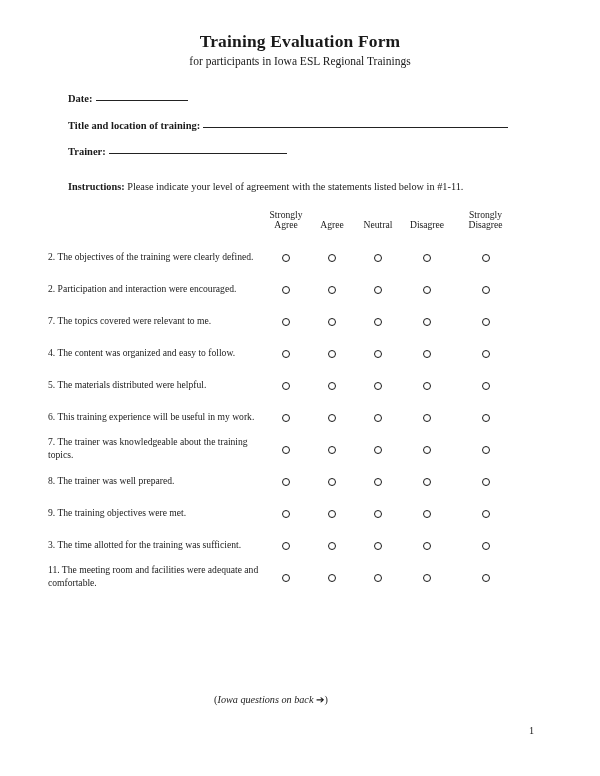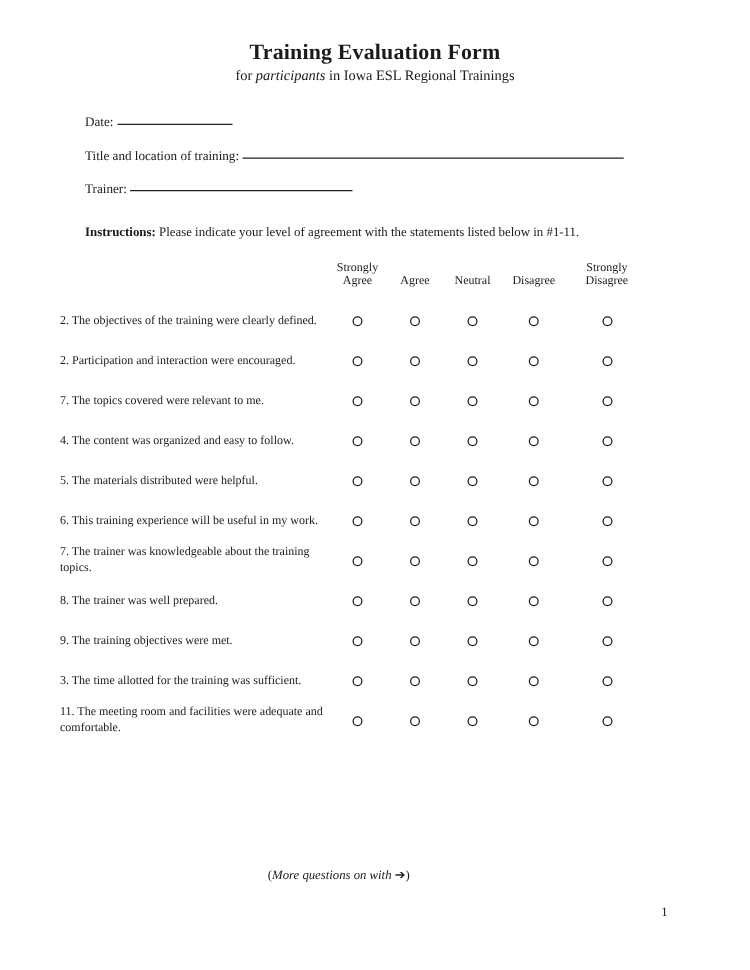--- a/index.html
+++ b/index.html
@@ -42,7 +42,6 @@
     margin: 4px 0 0 0;
   }
   .form-subtitle .em {
-    font-style: italic;
   }
 
   

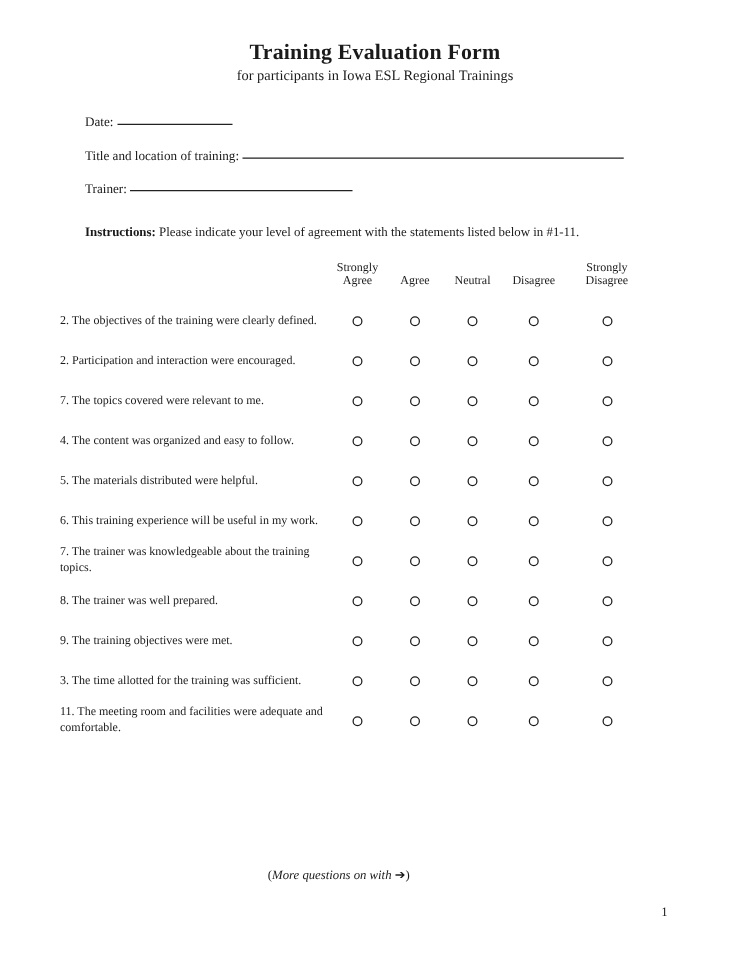--- a/index.html
+++ b/index.html
@@ -56,7 +56,7 @@
     margin-bottom: 14px;
     white-space: nowrap;
   }
-  .field-label { font-weight: normal; }
+  .field-label { font-weight: bold; }
   .rule {
     display: inline-block;
     border-bottom: 1.1px solid #222;

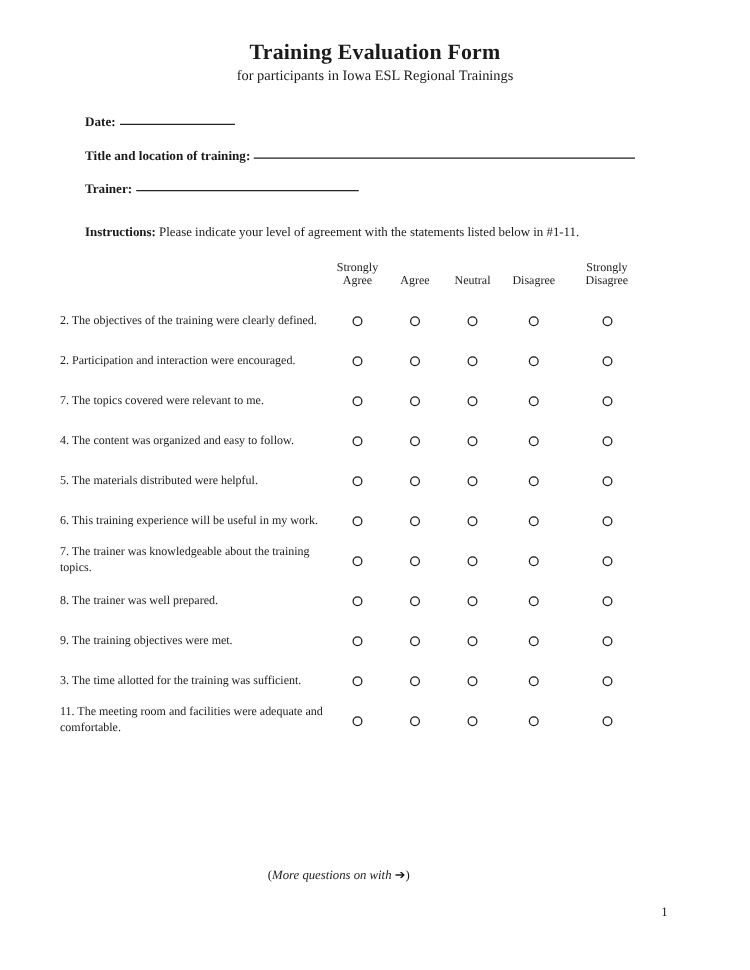--- a/index.html
+++ b/index.html
@@ -308,7 +308,7 @@
     </table>
   </div>
 
-  <div class="footer-note"><span class="paren">(</span><span>More questions on with </span><span class="arrow">➔</span><span class="paren">)</span></div>
+  <div class="footer-note"><span class="paren">(</span><span>Iowa questions on back </span><span class="arrow">➔</span><span class="paren">)</span></div>
 
   <div class="page-number">1</div>
 

